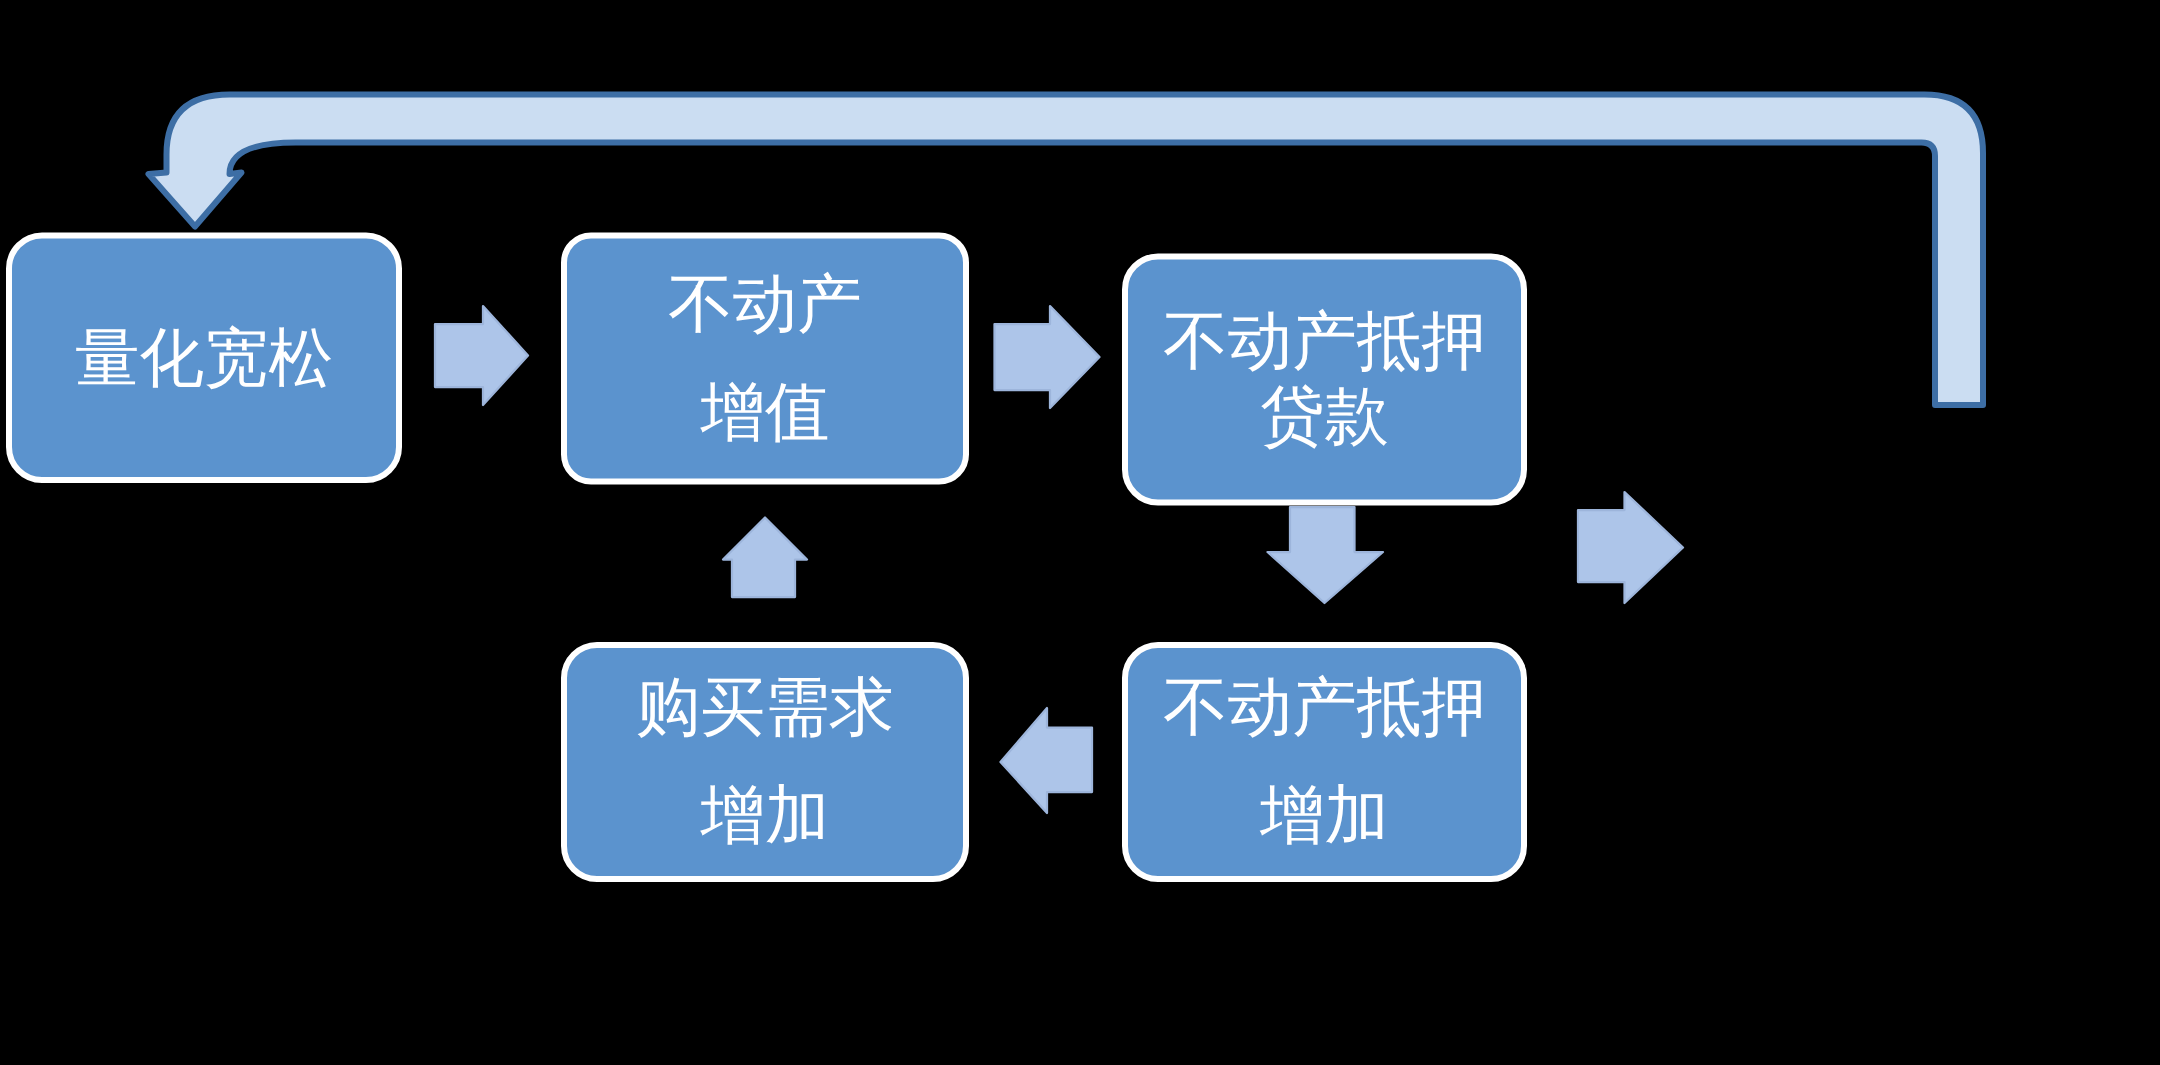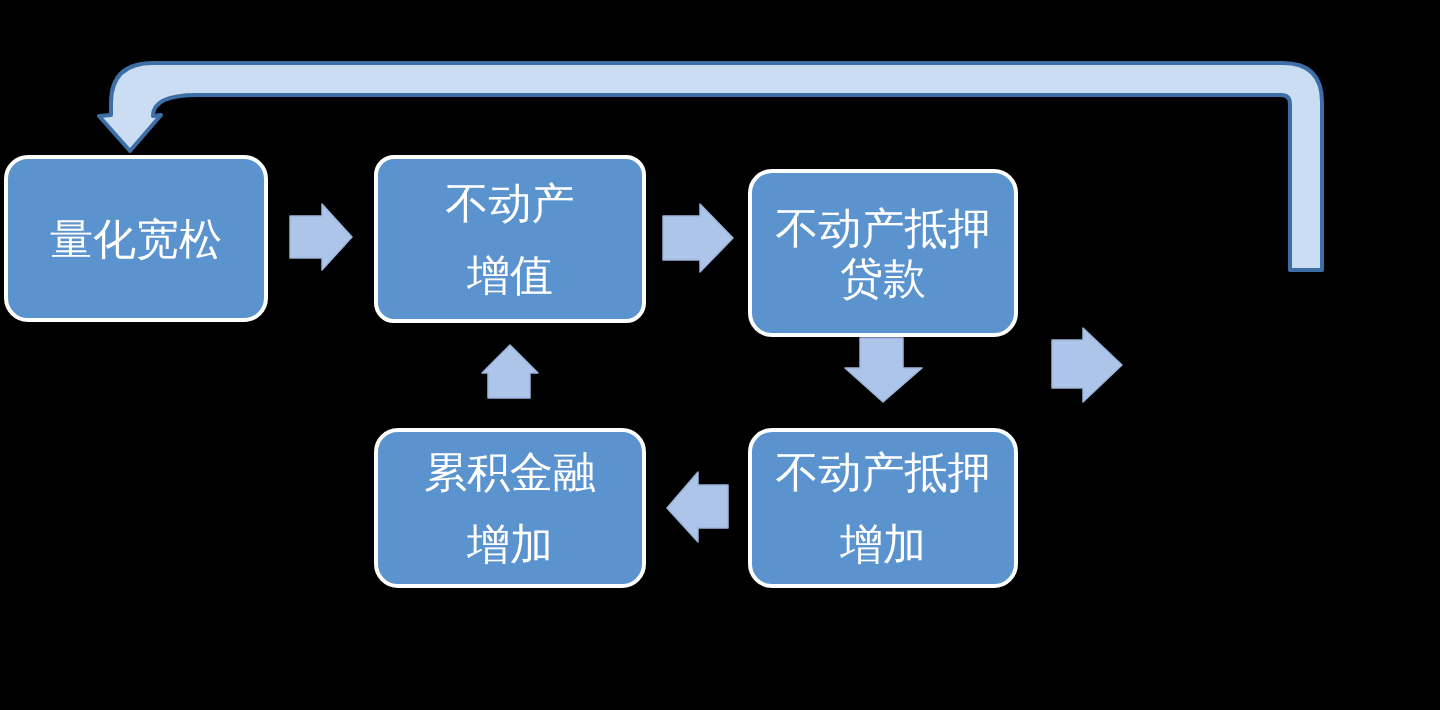--- a/index.html
+++ b/index.html
@@ -71,7 +71,7 @@
 
 
   <div class="box b5 wide">
-    <span class="line">累积金融</span>
+    <span class="line">购买需求</span>
     <span class="line">增加</span>
   </div>
 

